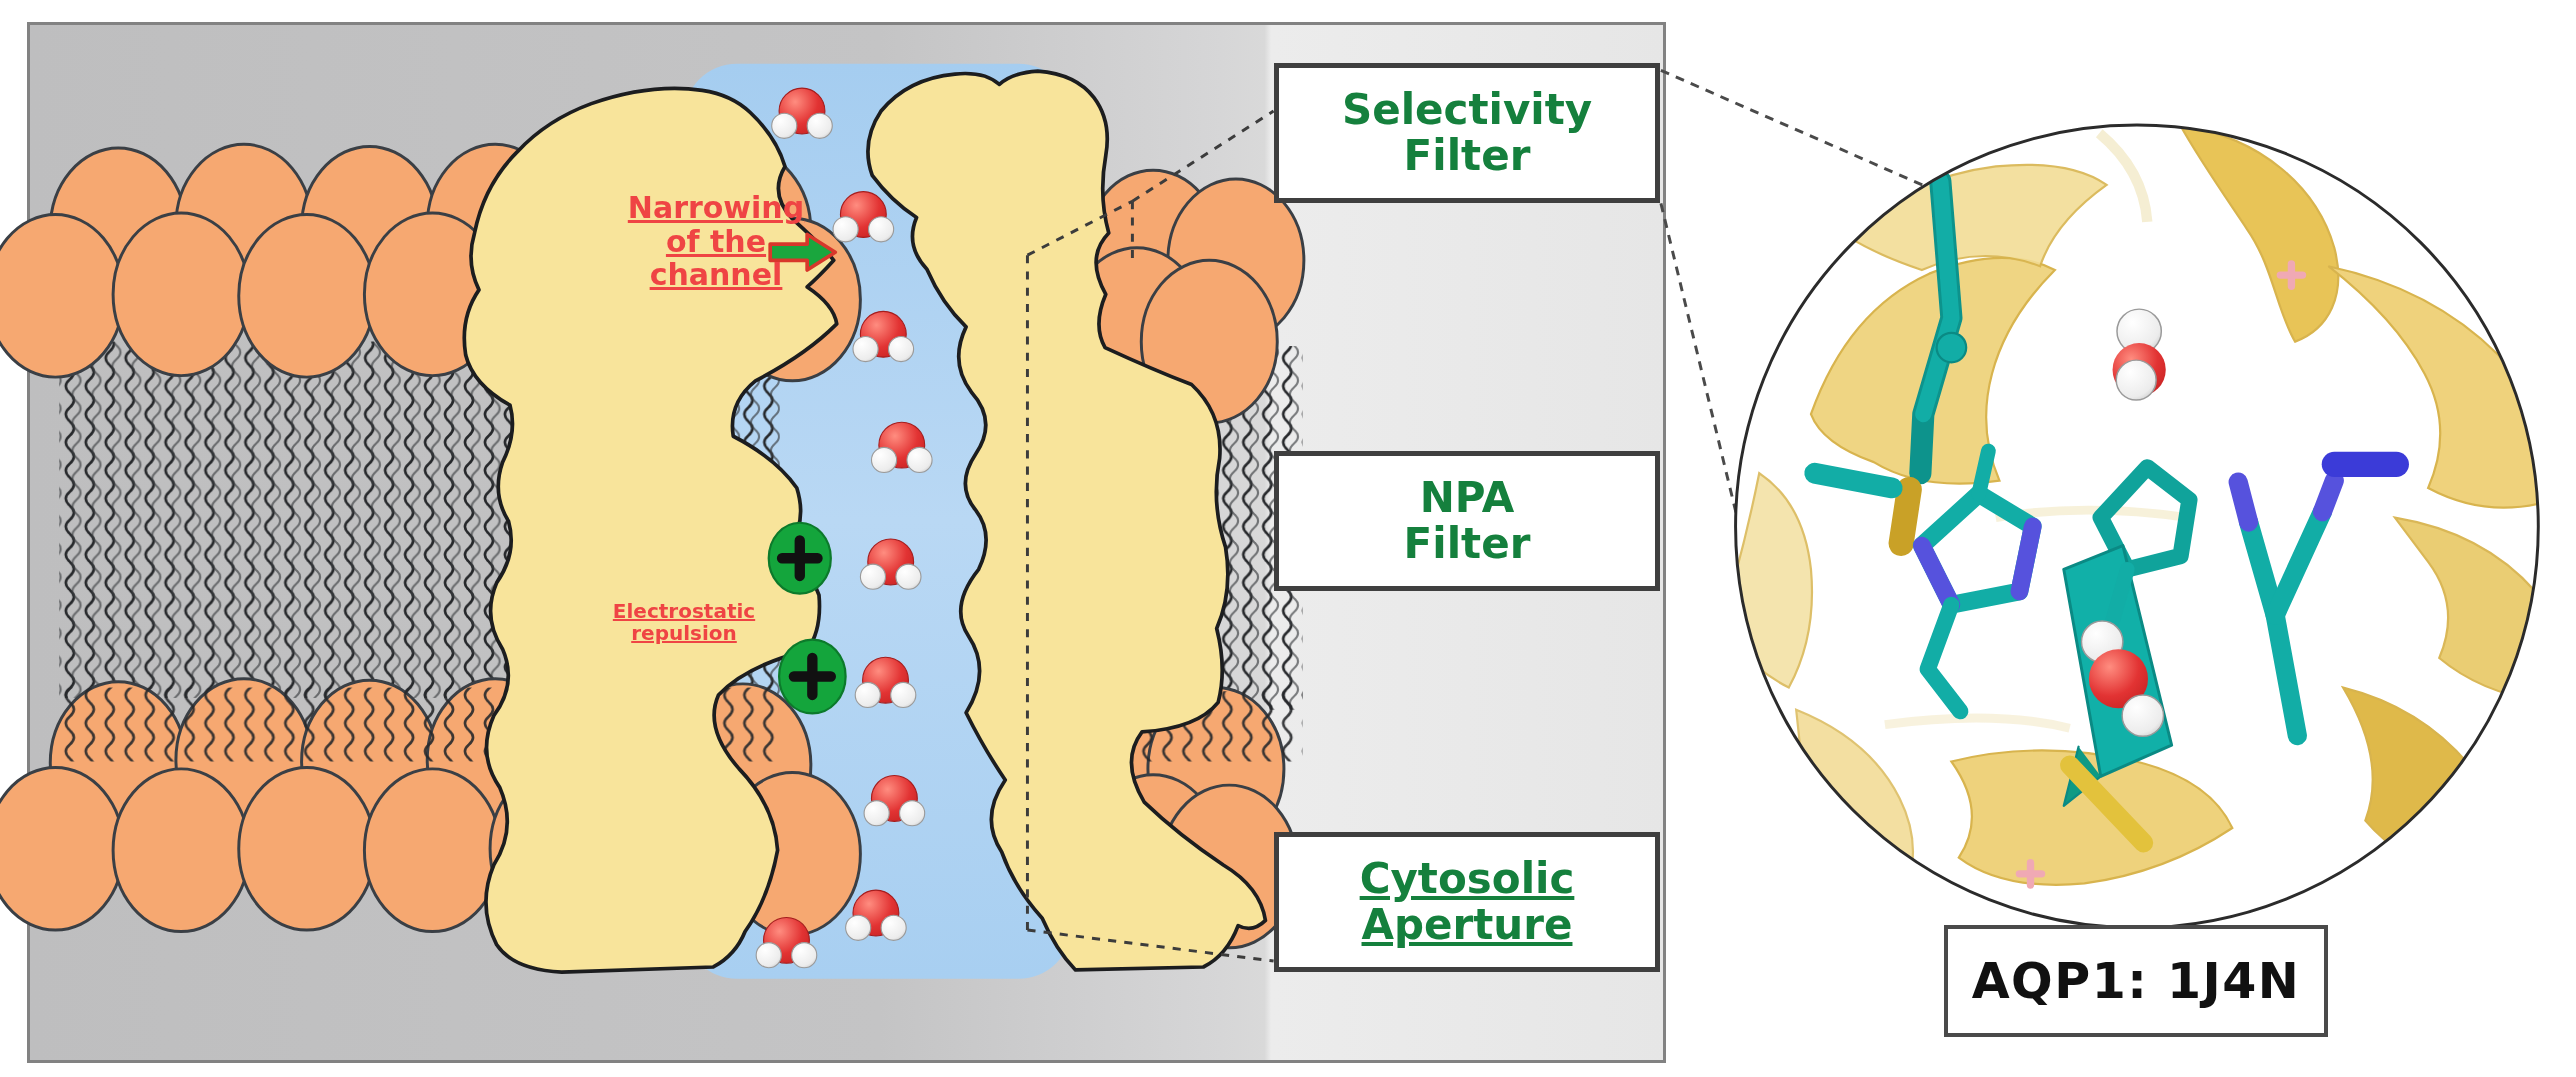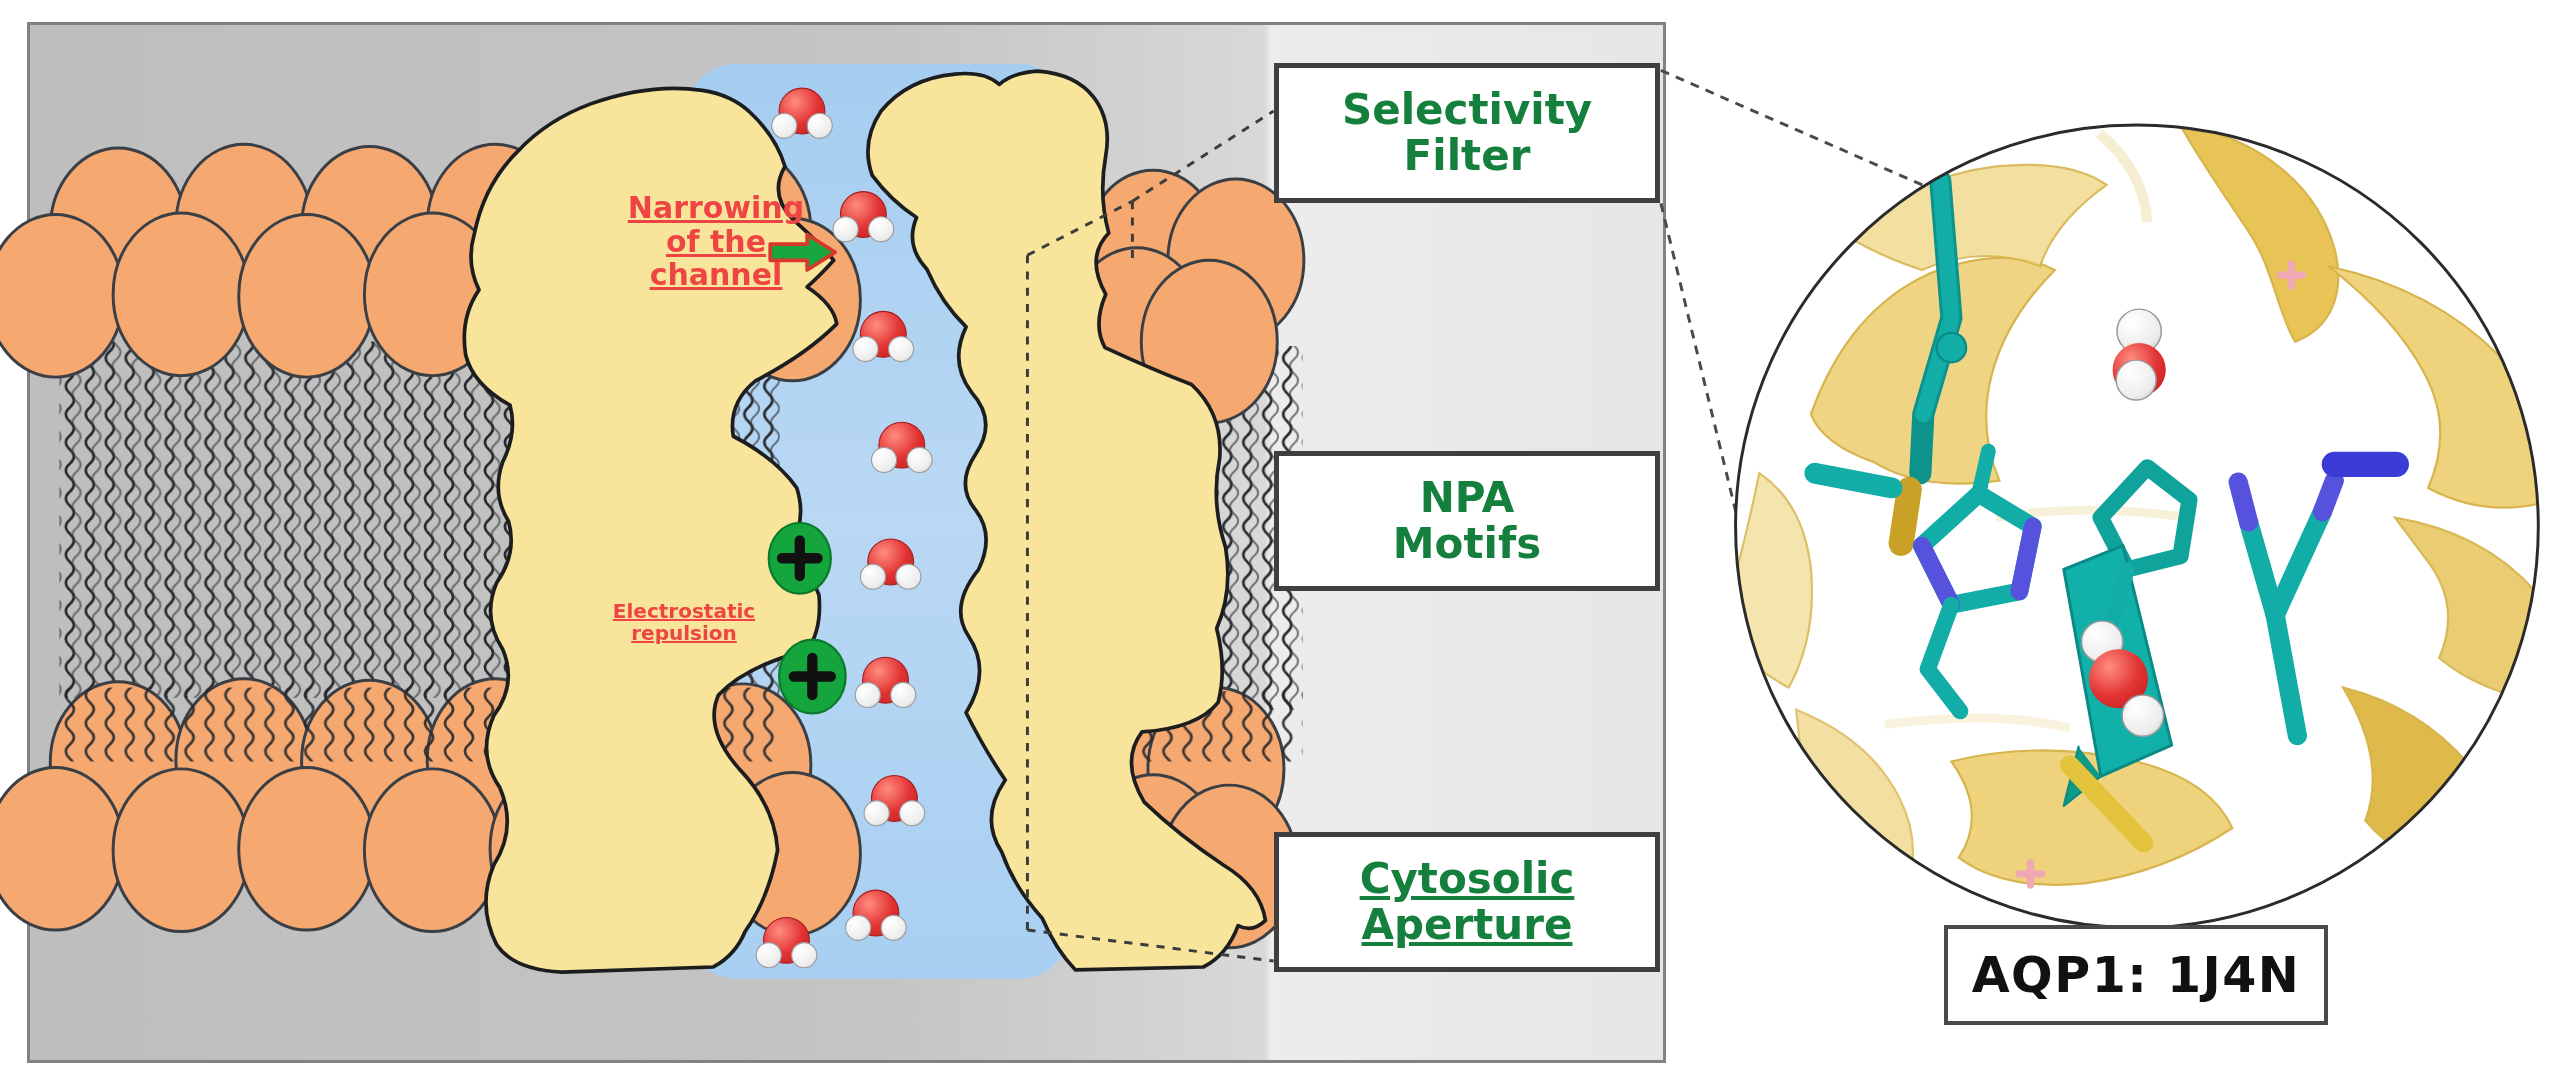--- a/index.html
+++ b/index.html
@@ -275,7 +275,7 @@
 <div class="callout pre" id="callout-0">Selectivity
 Filter</div>
 <div class="callout pre" id="callout-1">NPA
-Motifs</div>
+Filter</div>
 <div class="callout pre" id="callout-2">Cytosolic
 Aperture</div>
 

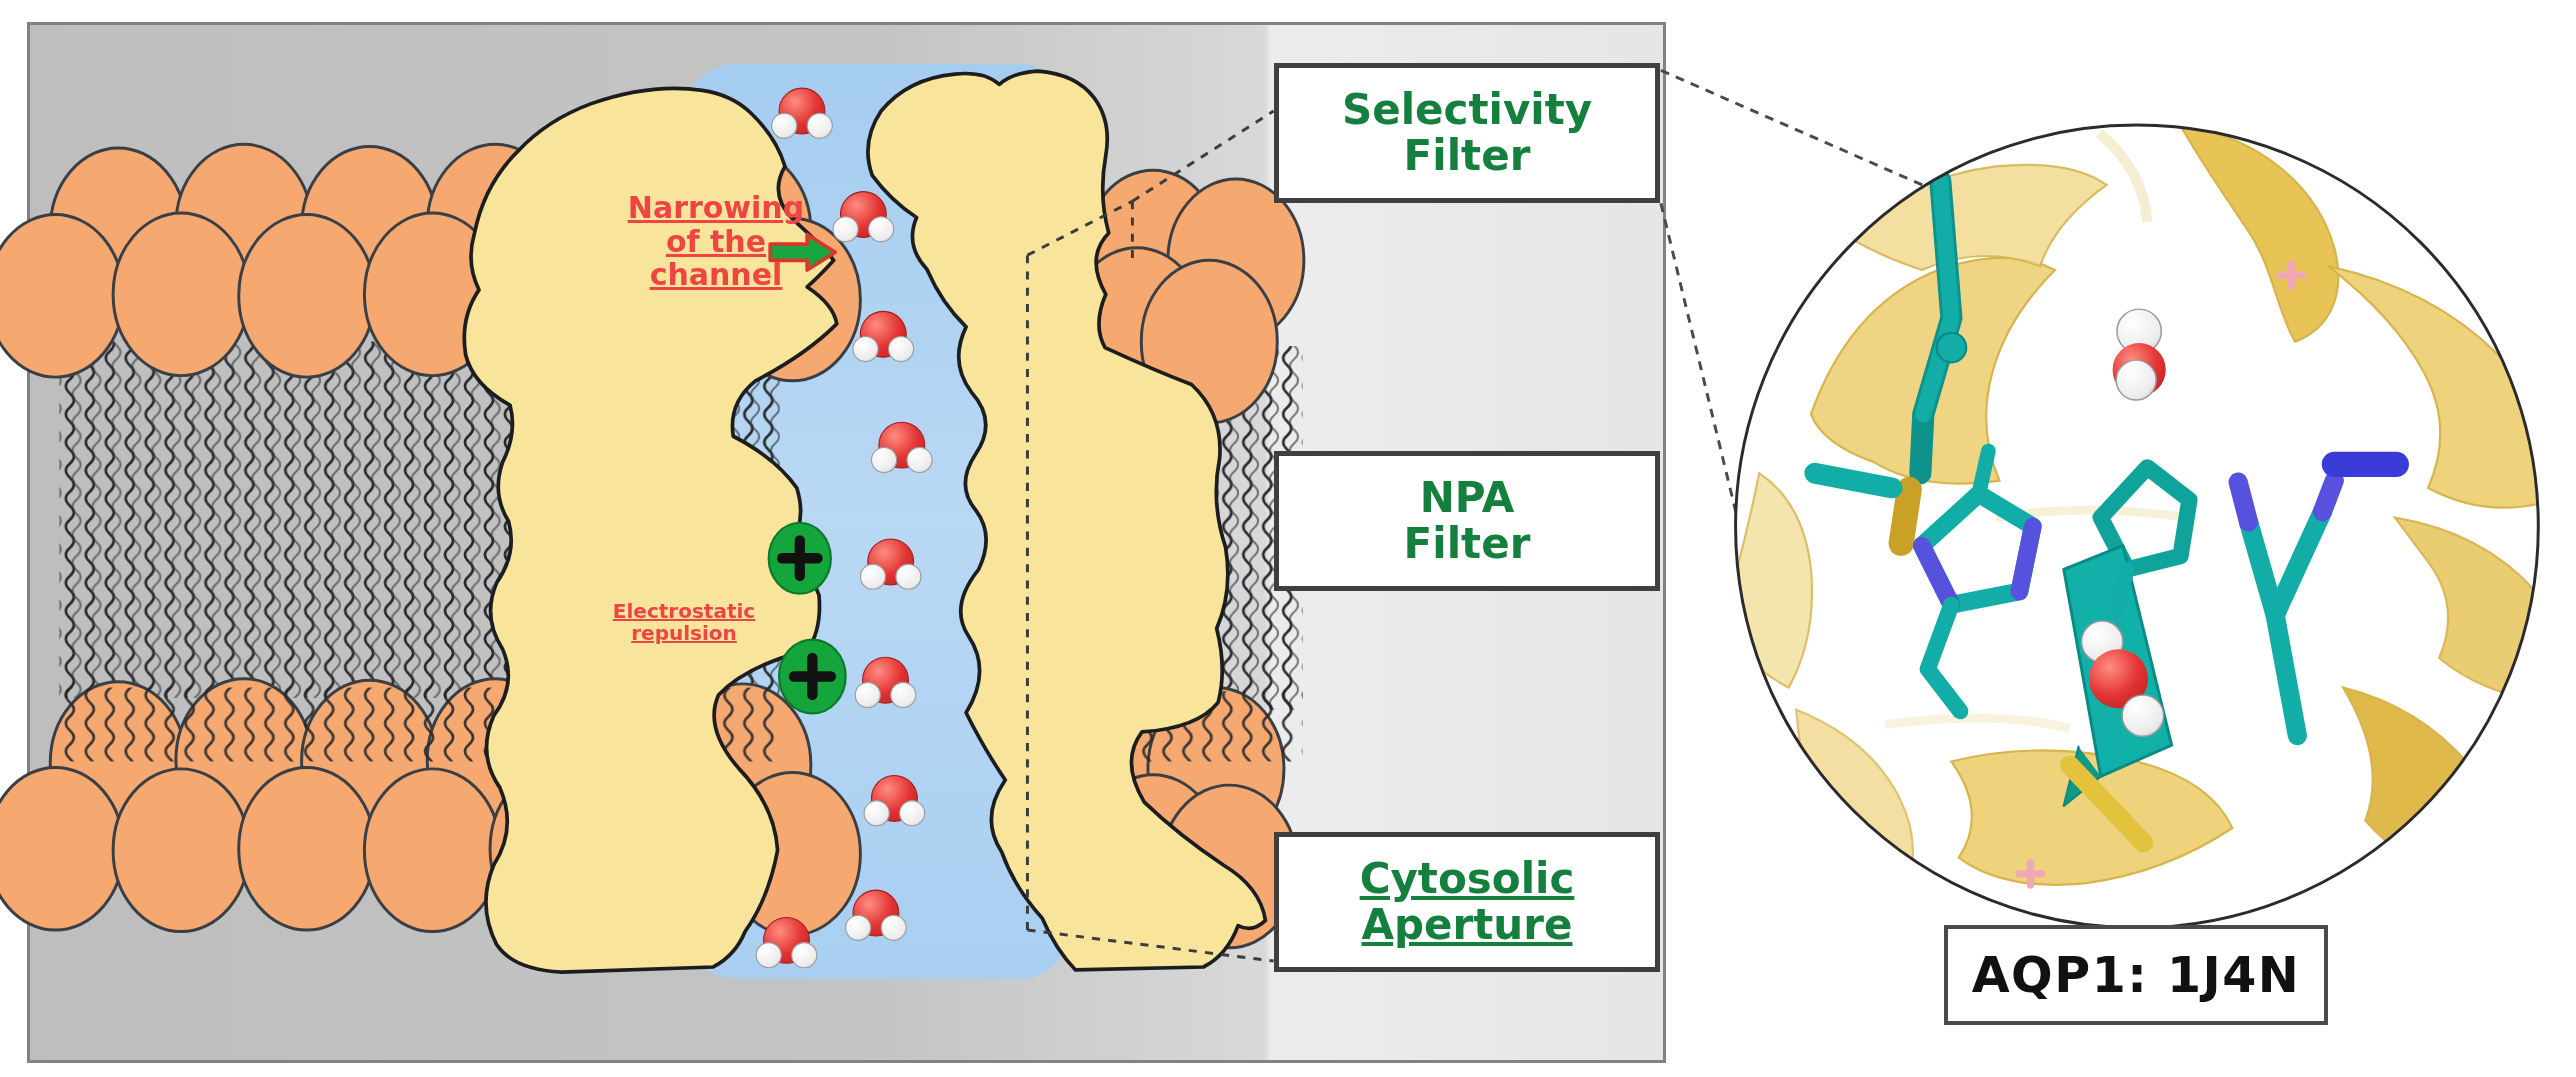--- a/index.html
+++ b/index.html
@@ -32,7 +32,7 @@
   #callout-2{top:832px;text-decoration:underline;}
   
   #inset-caption{
-    position:absolute;left:1944px;top:925px;width:384px;height:100px;box-sizing:border-box;
+    position:absolute;left:1944px;top:925px;width:384px;height:112px;box-sizing:border-box;
     background:#ffffff;border:4.4px solid #4a4a4a;
     display:flex;align-items:center;justify-content:center;
     font-size:49px;font-weight:700;color:#111;letter-spacing:1.5px;

